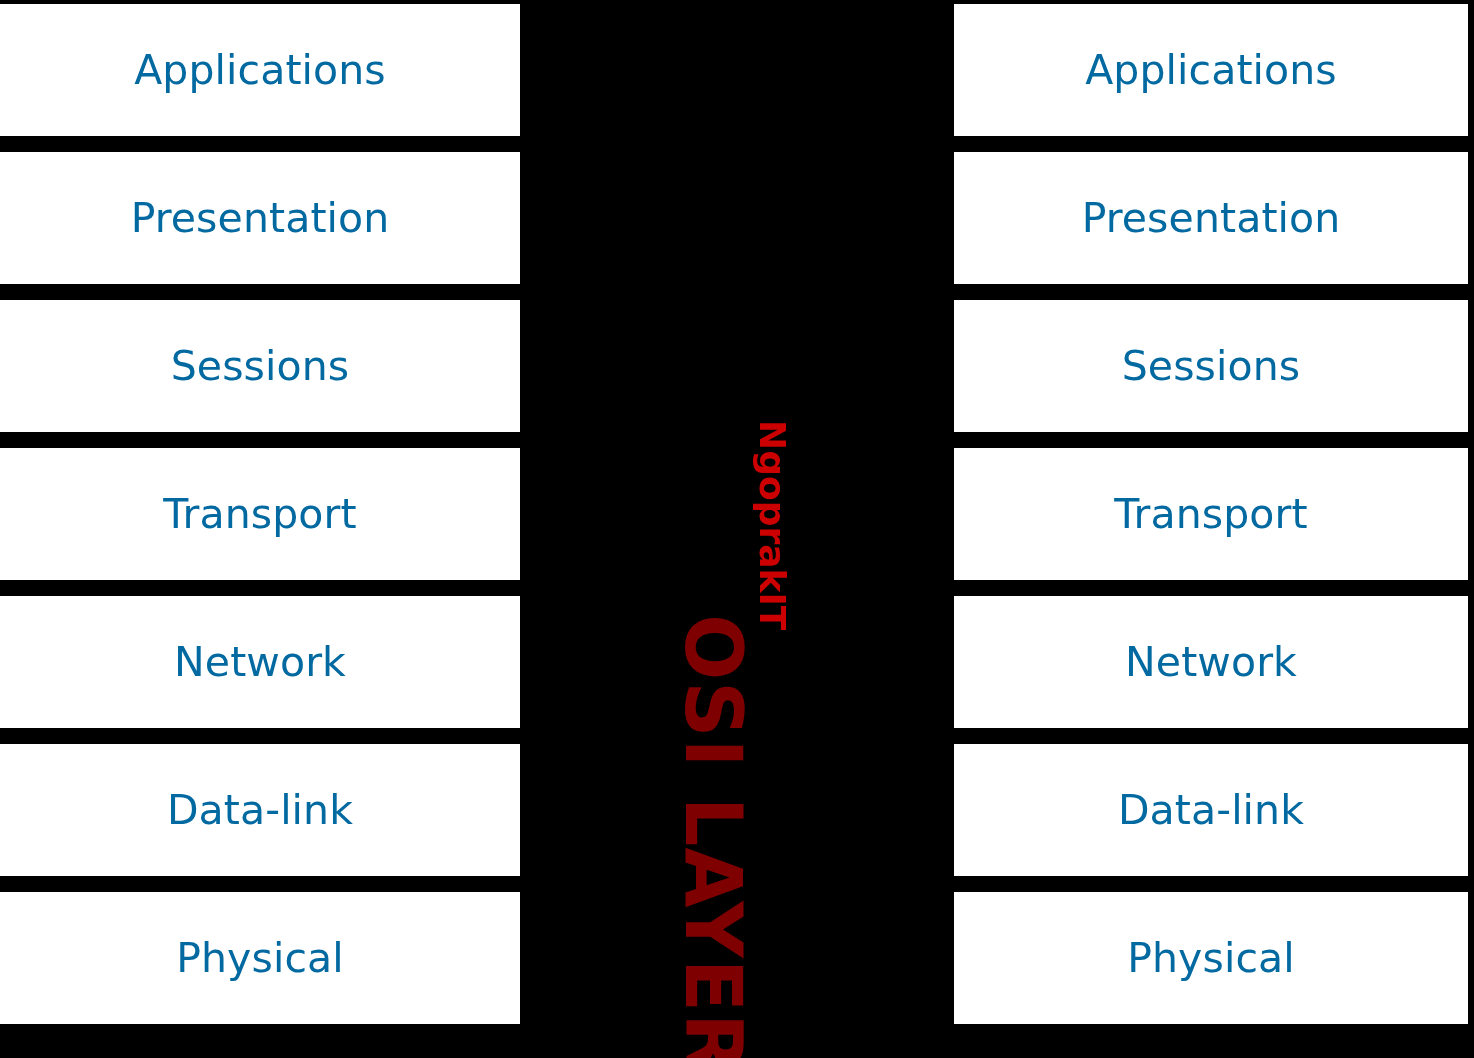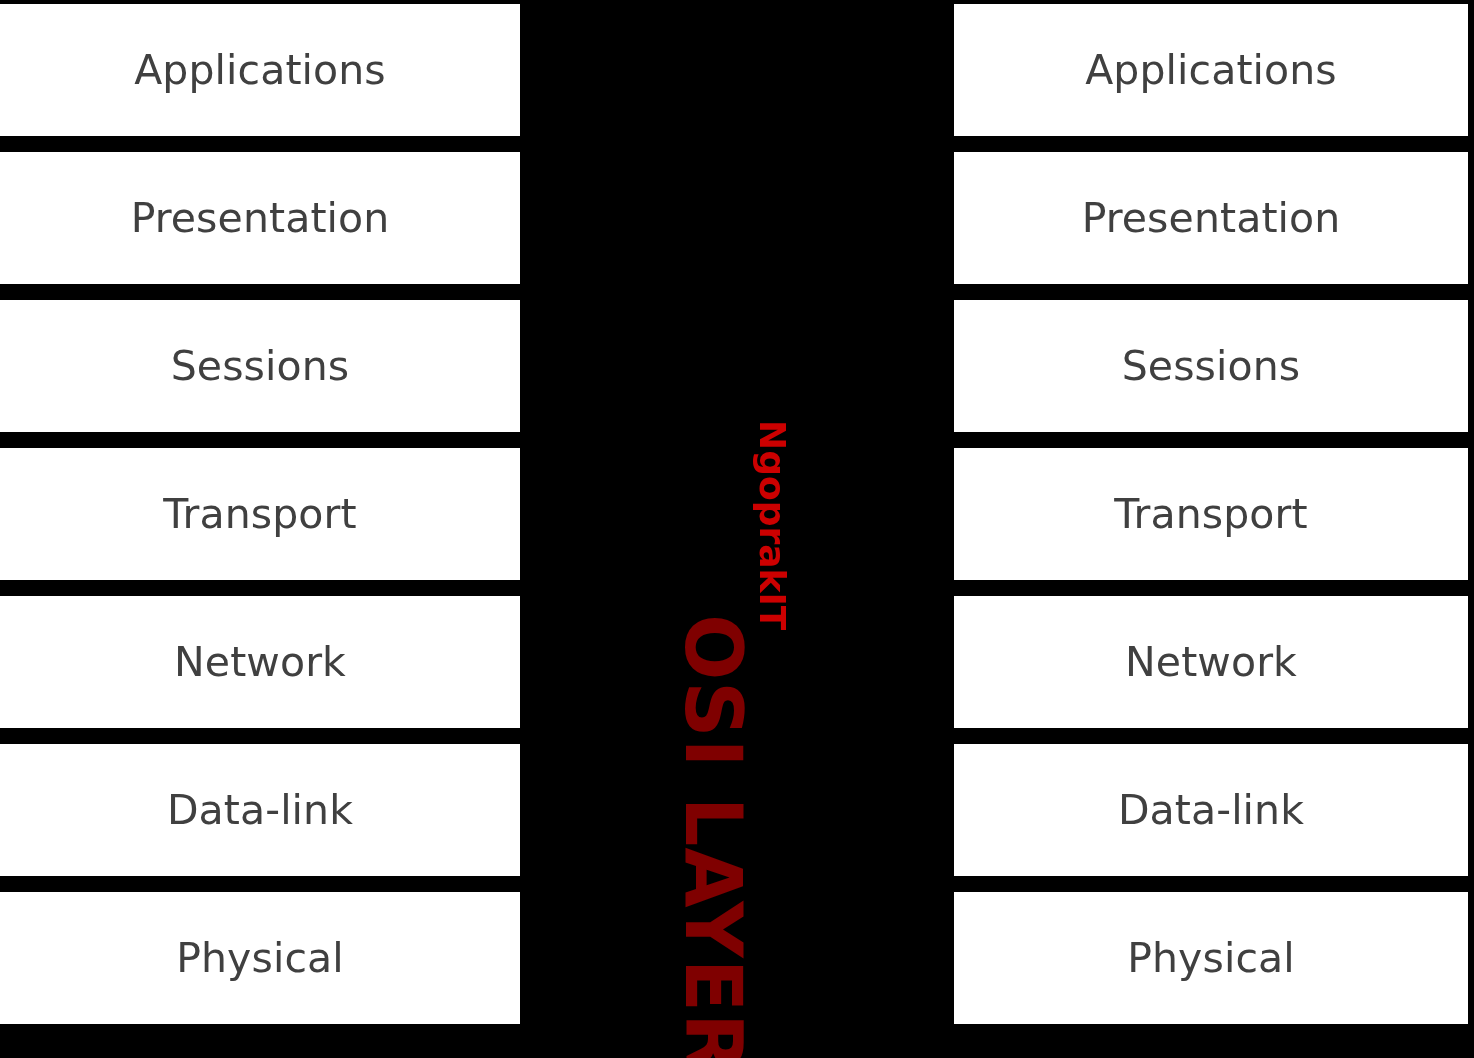--- a/index.html
+++ b/index.html
@@ -52,7 +52,7 @@
   .layer-label {
     font-size: 41px;
     font-weight: 400;
-    color: #404040;
+    color: #0369a1;
     line-height: 1;
     letter-spacing: 0.1px;
     white-space: nowrap;

